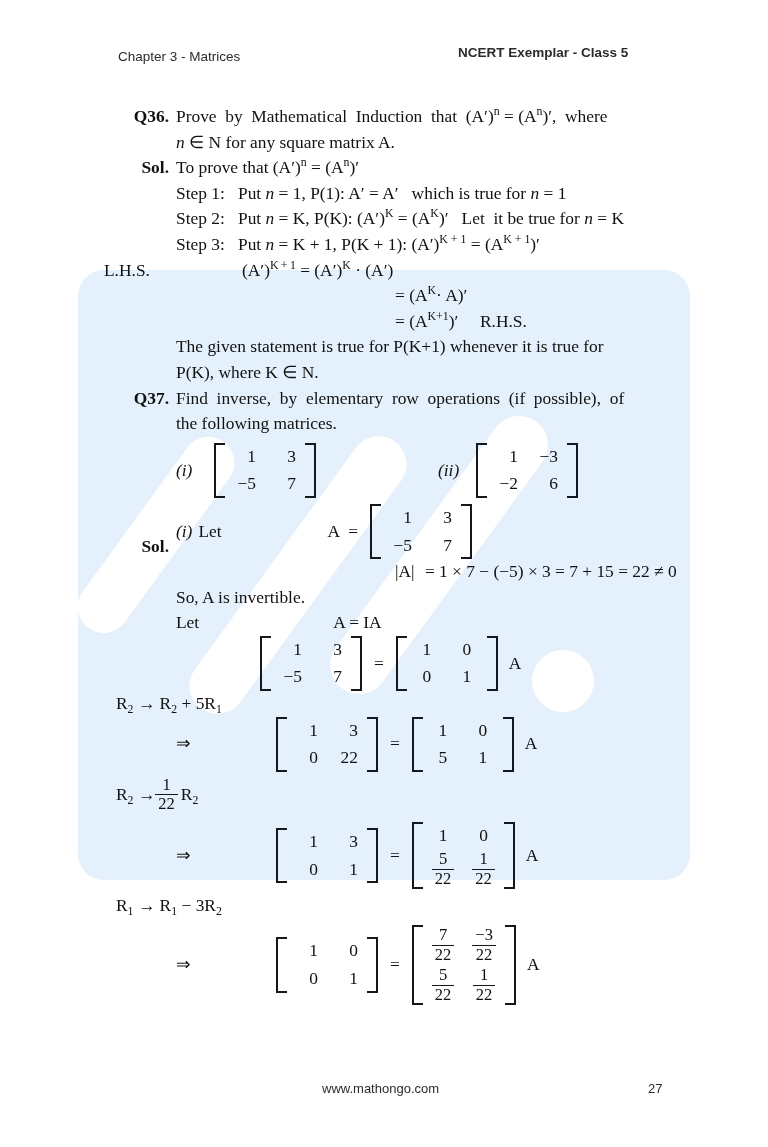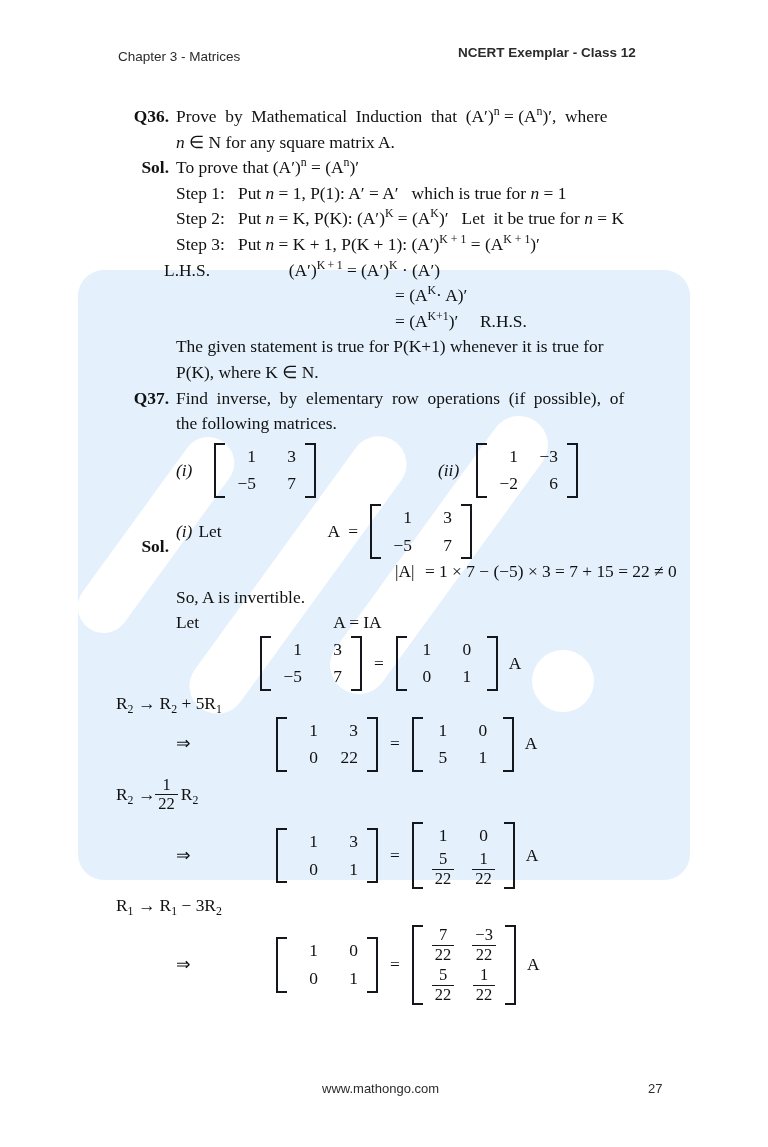--- a/index.html
+++ b/index.html
@@ -173,7 +173,7 @@
 
     <div class="hdr">
       <span class="left">Chapter 3 - Matrices</span>
-      <span class="right">NCERT Exemplar - Class 12</span>
+      <span class="right">NCERT Exemplar - Class 5</span>
     </div>
 
     <div class="body-area">

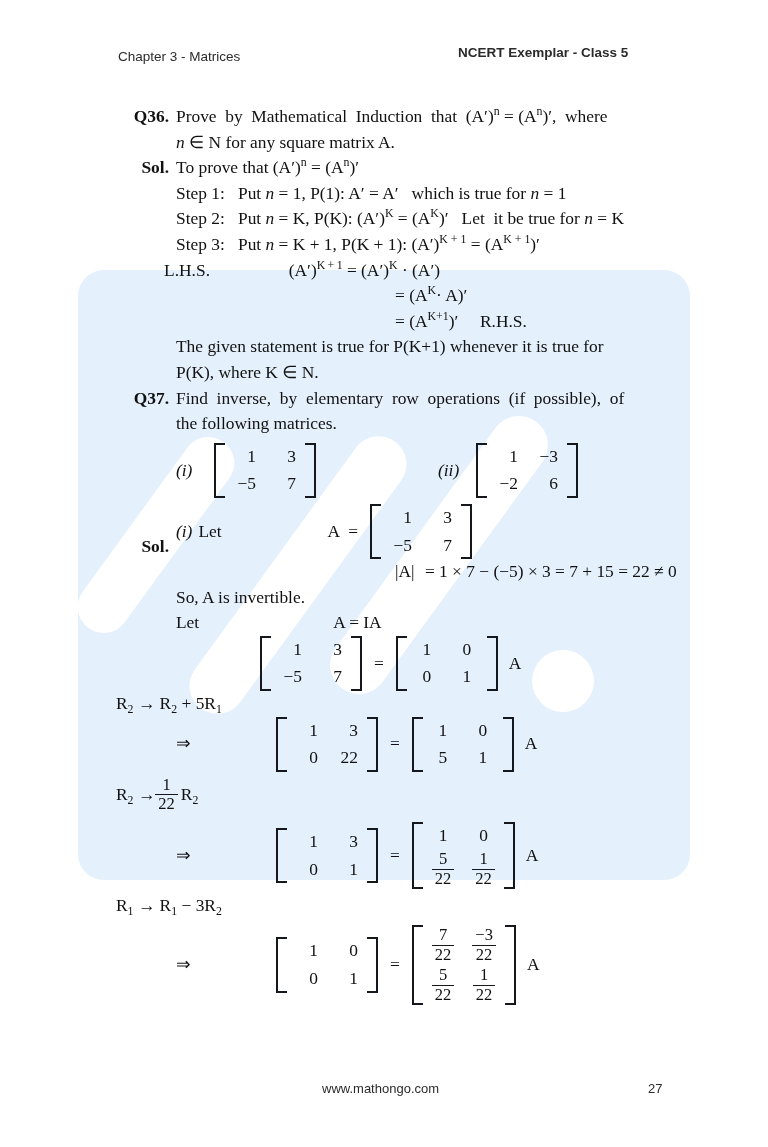--- a/index.html
+++ b/index.html
@@ -94,7 +94,7 @@
   .stepbody{flex:1 1 auto;}
 
   
-  .lhs-row{margin-left:72px;display:flex;text-align:right;}
+  .lhs-row{margin-left:104px;display:flex;}
   .lhs-lab{flex:0 0 138px;}
   .lhs-eq{flex:0 0 230px;}
   .lhs-note{flex:1 1 auto;}

